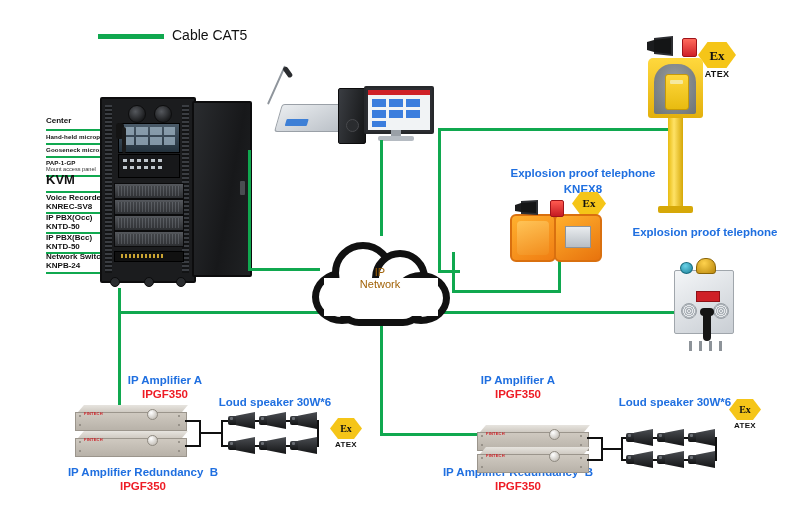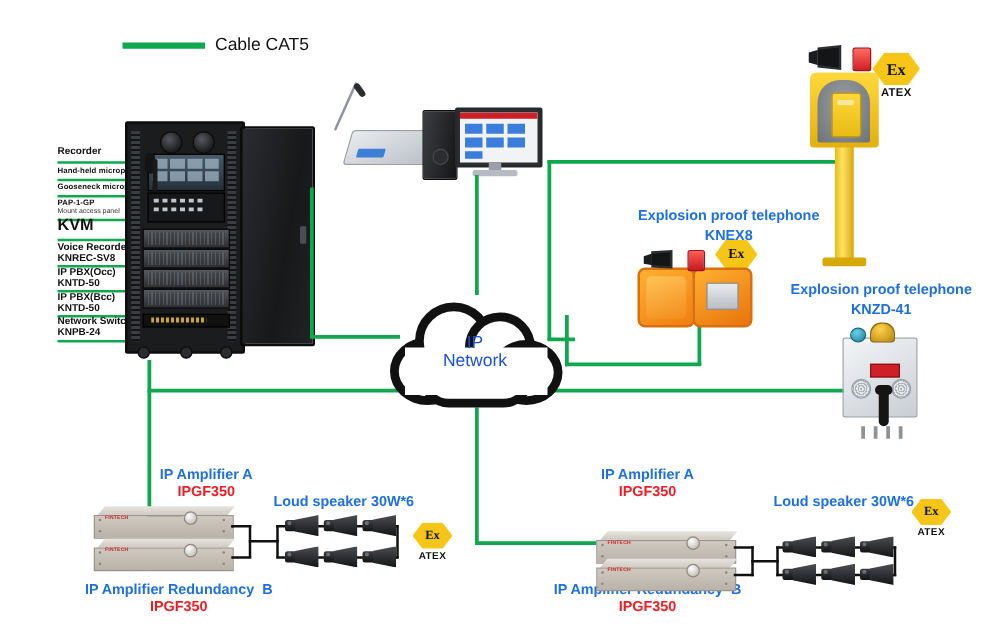--- a/index.html
+++ b/index.html
@@ -135,7 +135,7 @@
   <div class="lbl" id="legend-text">Cable CAT5</div>
 
 
-  <div class="rk mid" style="top:116px;">Recorder</div>
+  <div class="rk mid" style="top:116px;">Center</div>
   <div class="ruleg" style="top:129px;width:98px;"></div>
 
   <div class="rk small" style="top:133px;">Hand-held microphone</div>

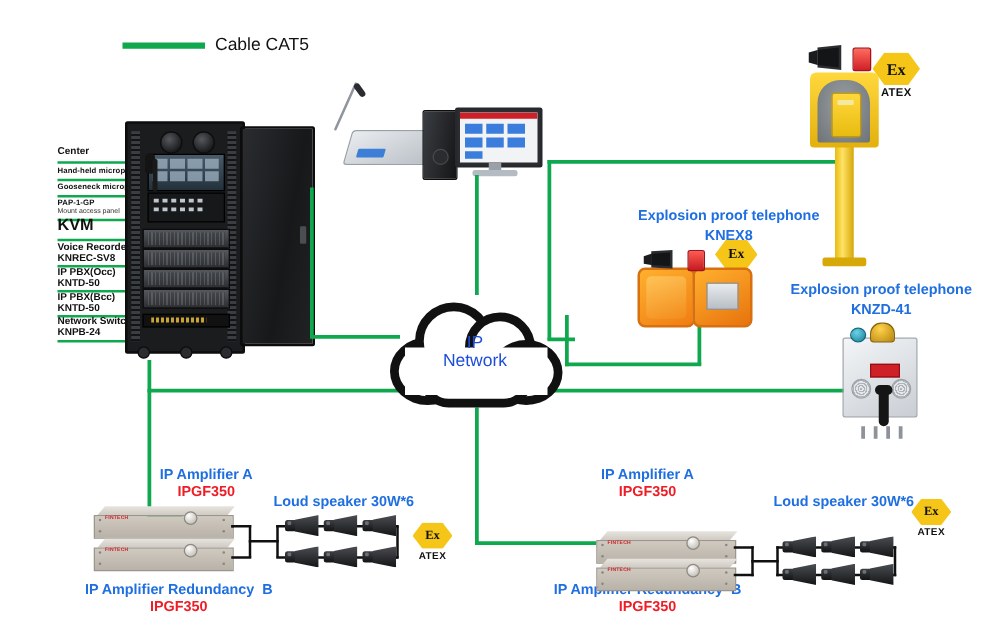--- a/index.html
+++ b/index.html
@@ -311,7 +311,6 @@
   </div>
 
   <div class="lbl ctr blue" style="left:610px;top:226px;width:190px;font-size:11.5px;">Explosion proof telephone</div>
-  <div class="lbl ctr blue" style="left:610px;top:242px;width:190px;font-size:11.5px;">KNZD-41</div>
   <div class="abs" id="knzd">
     <div class="zd-box">
       <div class="zd-kp"></div>

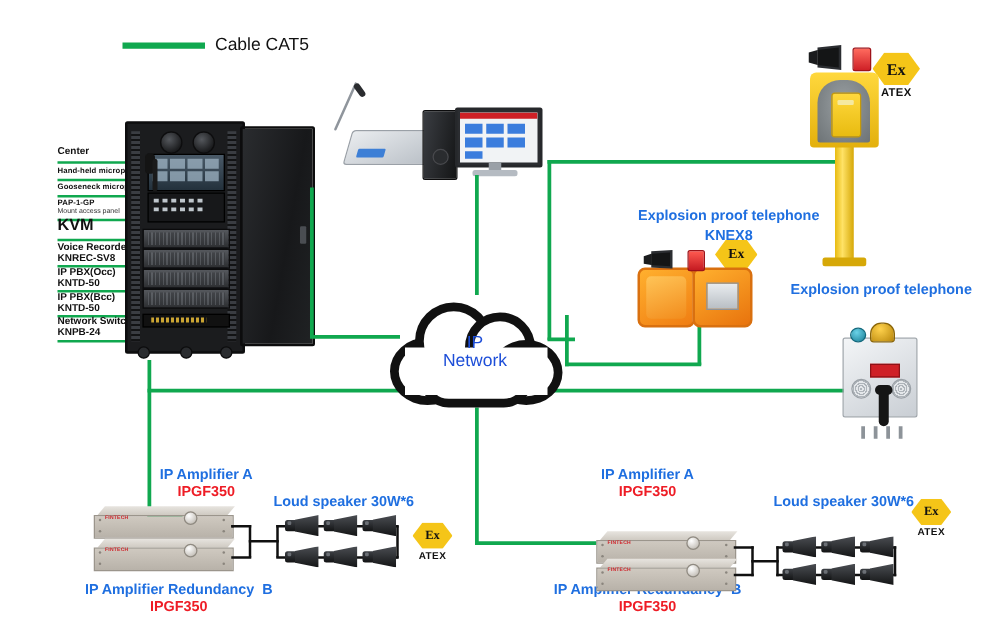--- a/index.html
+++ b/index.html
@@ -73,7 +73,7 @@
   #cloud{left:306px;top:232px;width:148px;height:96px;}
   #cloud .c{position:absolute;background:#fff;border:7px solid #111;border-radius:50%;box-sizing:border-box;}
   #cloud .mask{position:absolute;background:#fff;}
-  #cloud-text{position:absolute;left:0;top:34px;width:148px;text-align:center;font-size:14px;color:#1d4ed8;line-height:1.1;z-index:5;}
+  #cloud-text{position:absolute;left:0;top:34px;width:148px;text-align:center;font-size:11px;color:#a16207;line-height:1.1;z-index:5;}
 
   
   .atex{position:absolute;text-align:center;}

